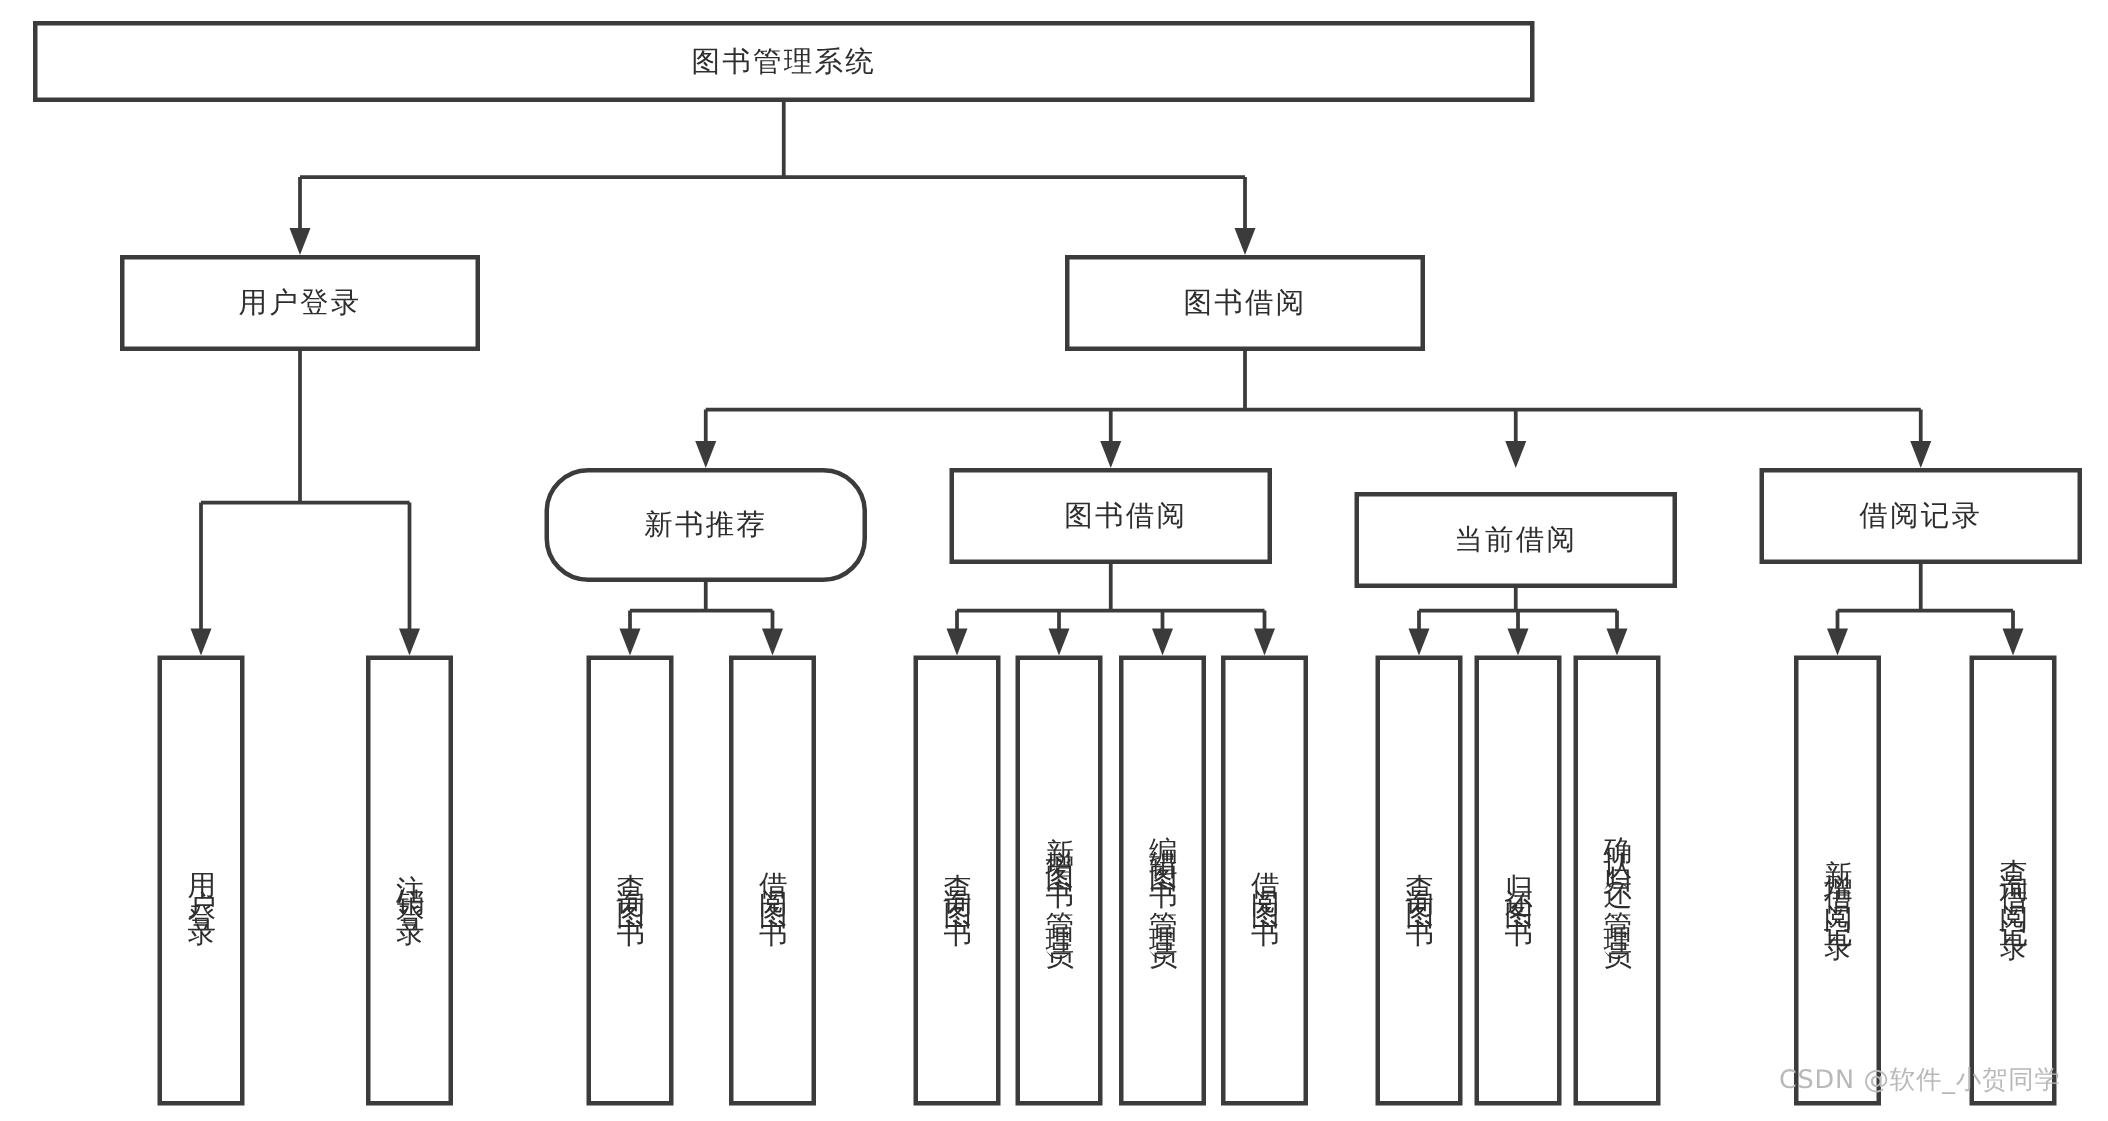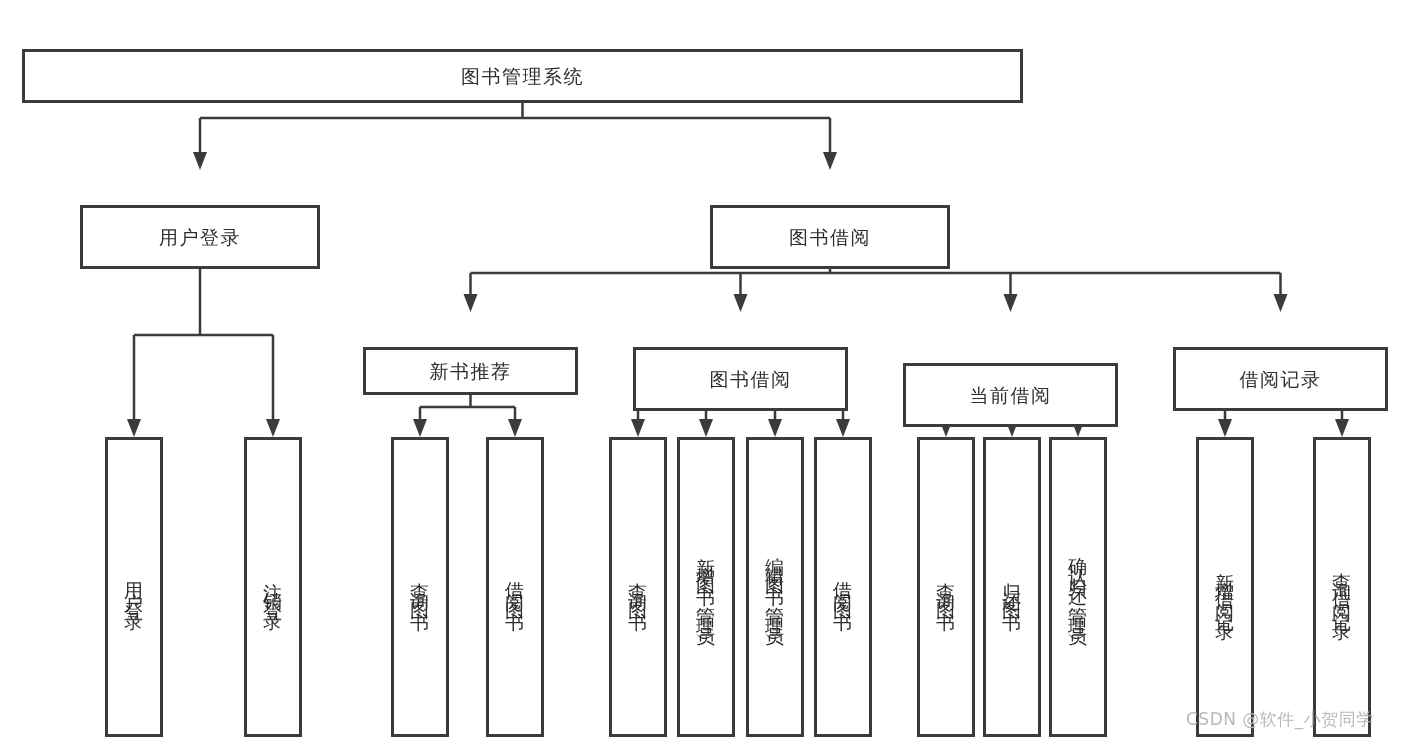--- a/index.html
+++ b/index.html
@@ -37,7 +37,6 @@
     letter-spacing: 1.5px;
     line-height: 1;
     white-space: nowrap;
-    margin-top: 35px;
   }
   .node.v .vlabel {
     writing-mode: vertical-rl;

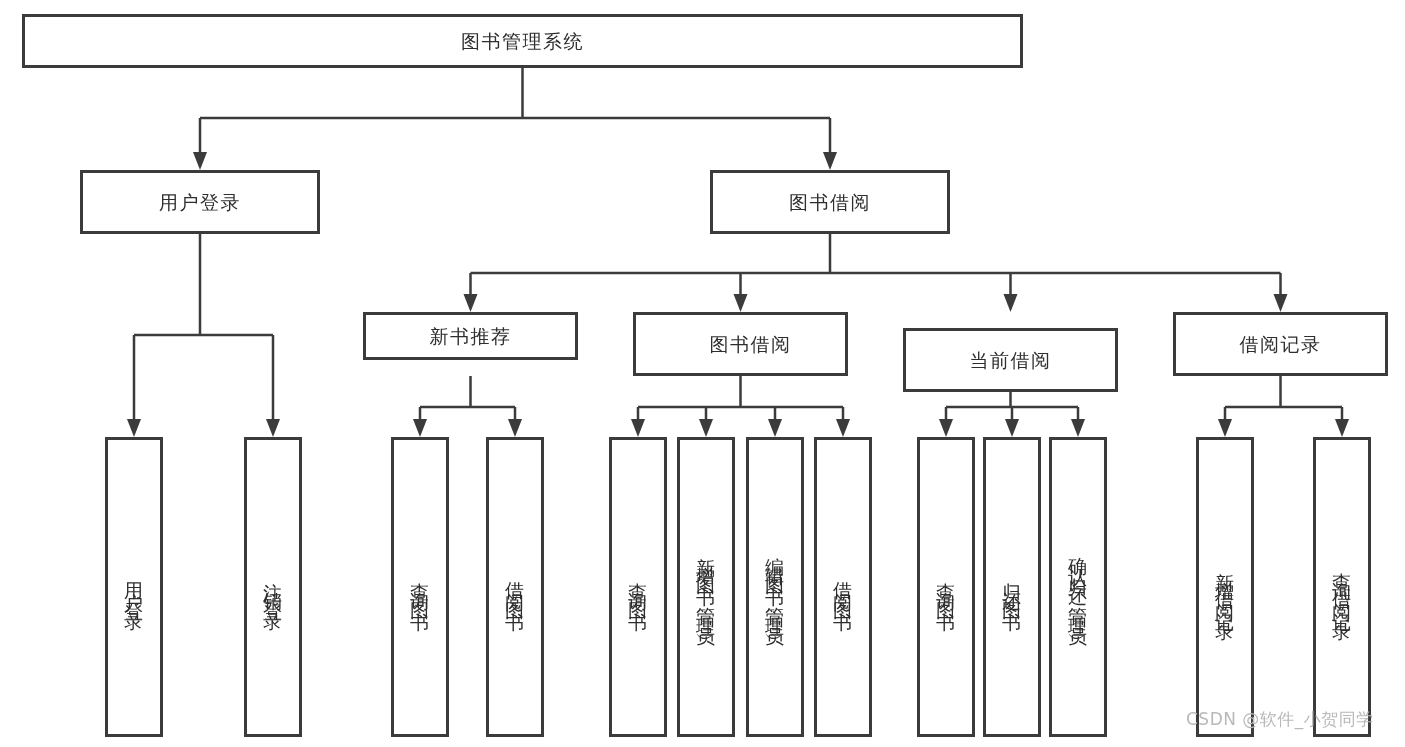--- a/index.html
+++ b/index.html
@@ -52,7 +52,7 @@
   #n-login  { left: 80px;  top: 170px; width: 240px;  height: 64px; }
   #n-mgmt   { left: 710px; top: 170px; width: 240px;  height: 64px; }
   
-  #n-l3a    { left: 363px;  top: 312px; width: 215px; height: 48px; }
+  #n-l3a    { left: 363px;  top: 312px; width: 215px; height: 76px; border-radius: 29px; }
   #n-l3b    { left: 633px;  top: 312px; width: 215px; height: 64px; padding-left: 20px; }
   #n-l3c    { left: 903px;  top: 328px; width: 215px; height: 64px; }
   #n-l3d    { left: 1173px; top: 312px; width: 215px; height: 64px; text-align: right; }

